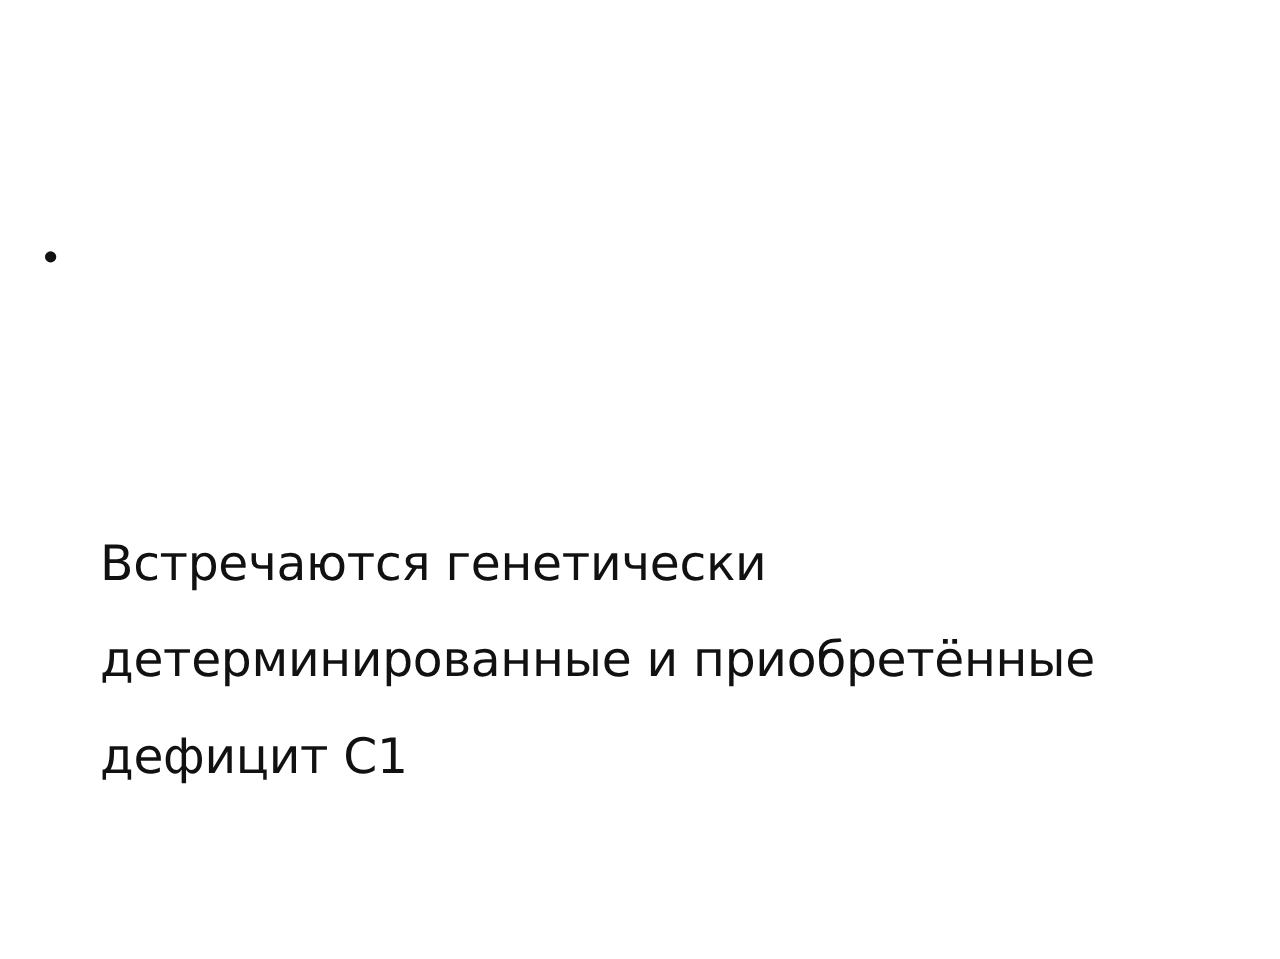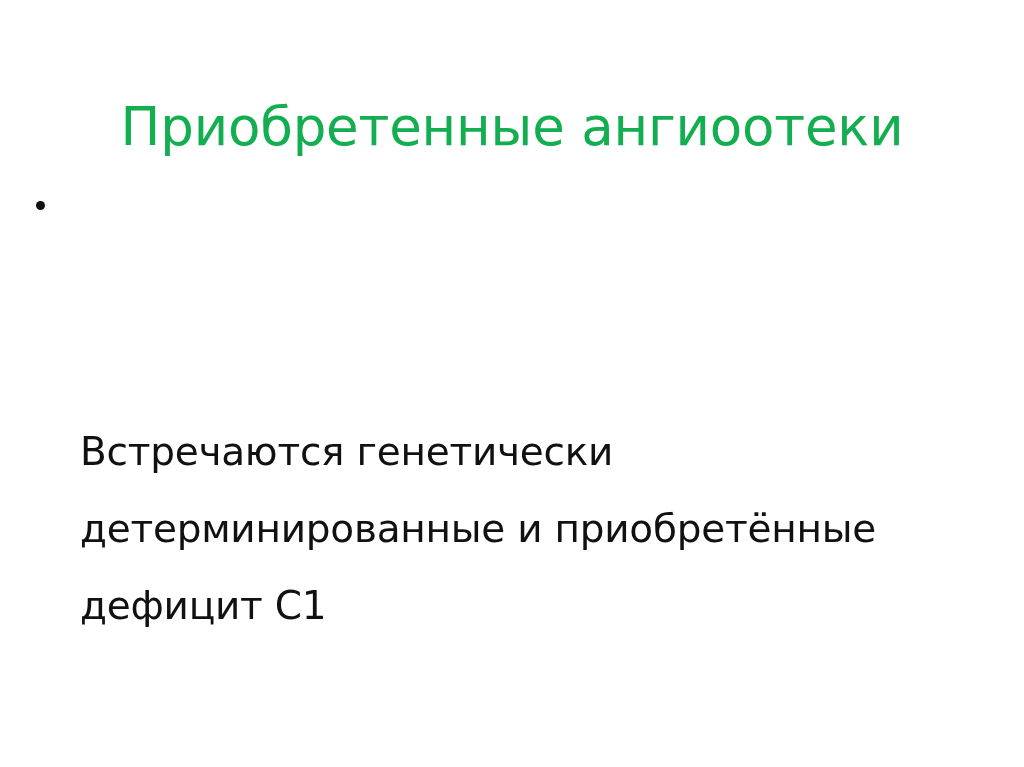--- a/index.html
+++ b/index.html
@@ -84,7 +84,6 @@
 
 <div class="slide">
 
-  <h1 class="slide-title">Приобретенные ангиоотеки</h1>
 
   <ul class="bullet-list">
 

